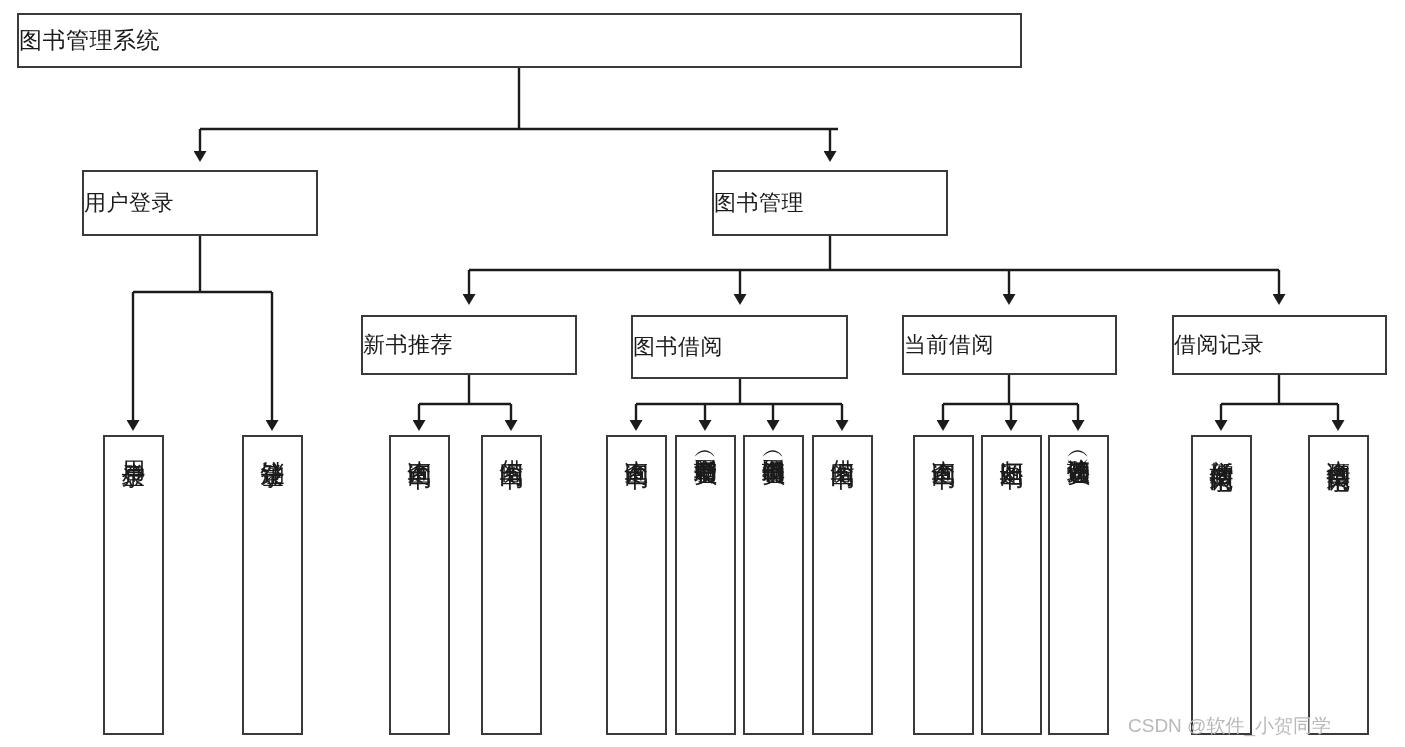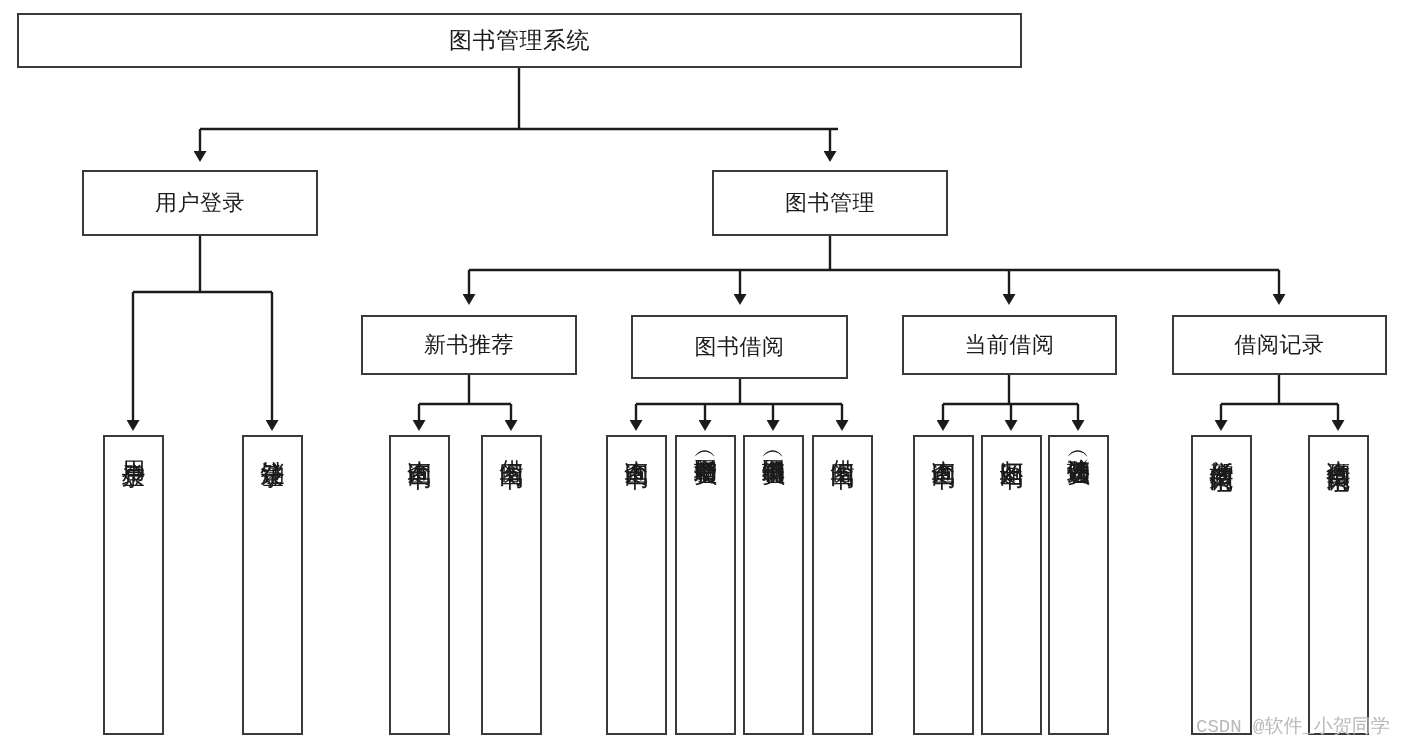--- a/index.html
+++ b/index.html
@@ -33,7 +33,6 @@
     border: 2px solid #3a3a3a;
     display: flex;
     align-items: center;
-    justify-content: center;
     color: #1b1b1b;
     z-index: 2;
   }

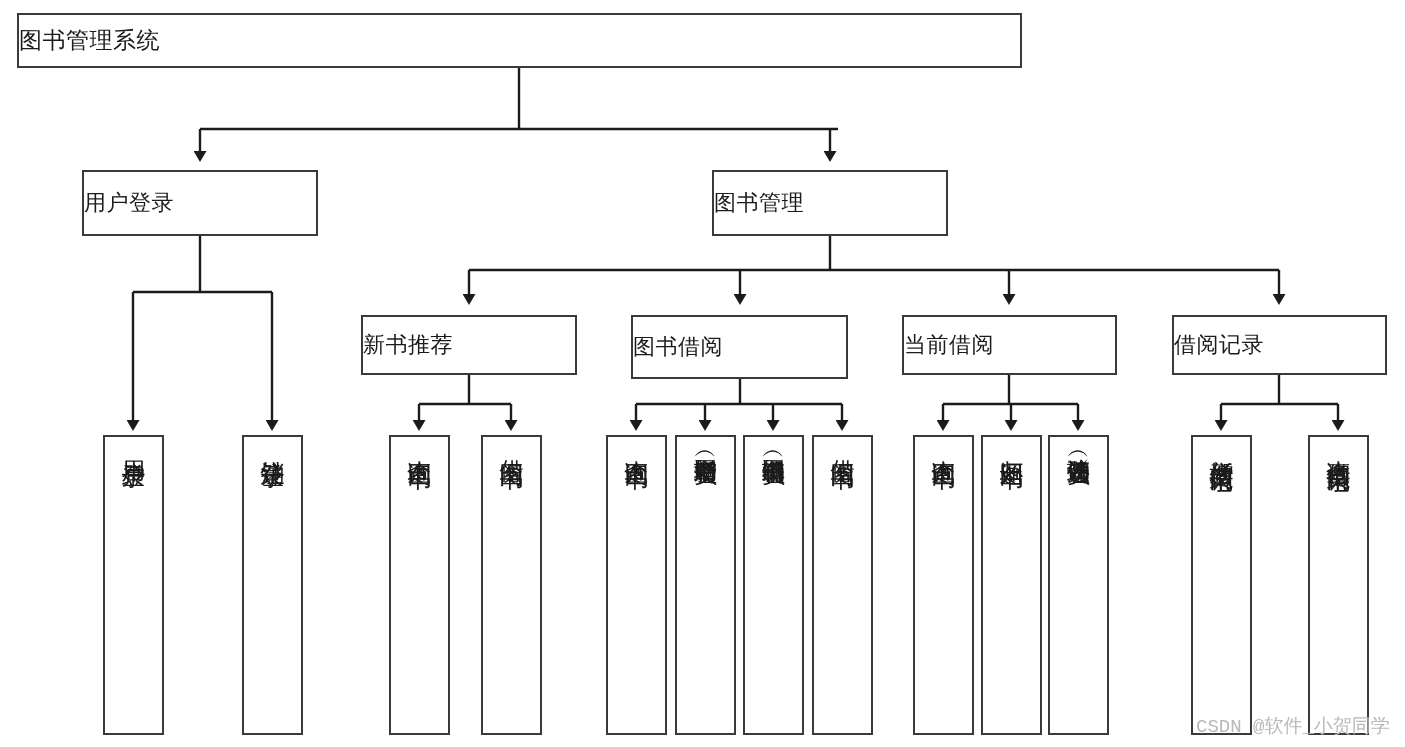--- a/index.html
+++ b/index.html
@@ -71,13 +71,13 @@
   }
   .watermark {
     position: absolute;
-    left: 1196px;
+    left: 1128px;
     top: 713px;
     font-size: 19px;
     color: #b9b9b9;
     white-space: nowrap;
     z-index: 3;
-    font-family: Liberation Mono, monospace;
+    font-family: Liberation Sans, sans-serif;
   }
 </style>
 </head>

